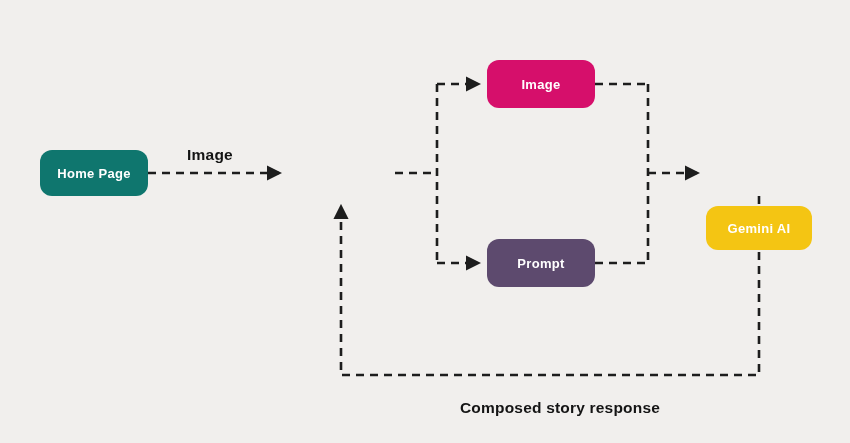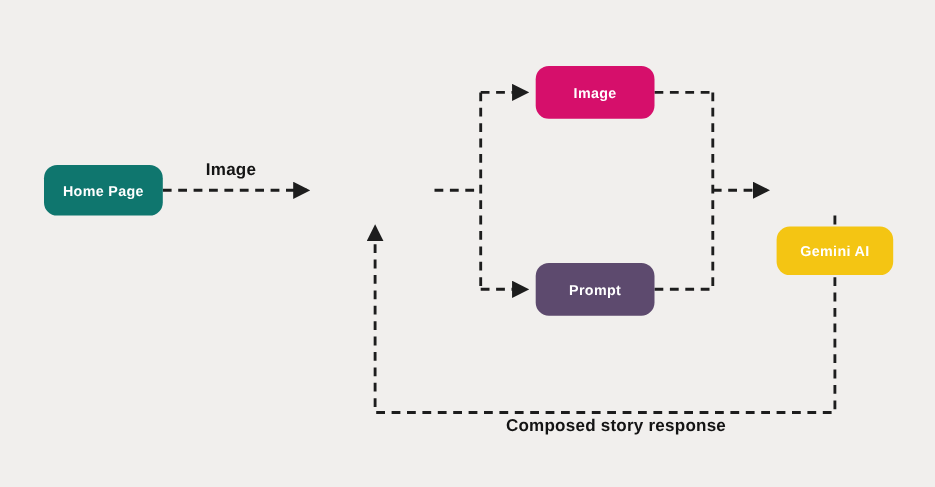--- a/index.html
+++ b/index.html
@@ -59,7 +59,7 @@
     letter-spacing: 0.2px;
   }
   .label-image    { left: 158px; top: 146px; width: 104px; }
-  .label-composed { left: 428px; top: 379px; width: 264px; }
+  .label-composed { left: 428px; top: 399px; width: 264px; }
 </style>
 </head>
 <body>

